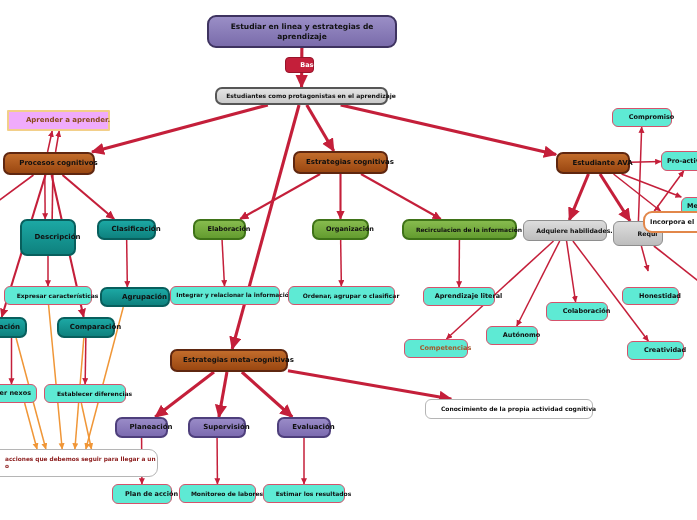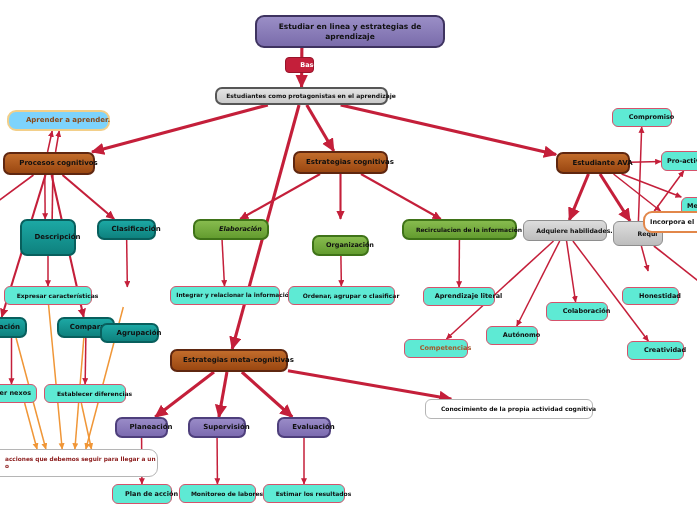--- a/index.html
+++ b/index.html
@@ -10,7 +10,7 @@
         justify-content:center;text-align:center;font-weight:bold;font-size:7px;color:#101010;
         border-radius:7px;white-space:nowrap;line-height:1.25;padding-left:19px;}
   .t-title{background:linear-gradient(#9a8ec6,#7a6cab);border:2px solid #3e3360;border-radius:9px;
-           font-size:7.5px;white-space:normal;padding:0 8px;margin-left:48px;}
+           font-size:7.5px;white-space:normal;padding:0 8px;}
   .t-chip{background:#c41f3a;border:1px solid #97142a;color:#fff;border-radius:4px;font-size:6.5px;}
   .t-graybig{background:linear-gradient(#e4e4e4,#c9c9c9);border:2px solid #565656;font-size:6px;}
   .t-cream{background:#7dd3fc;border:2px solid #f2cf8a;color:#8a4a1a;border-radius:9px;}

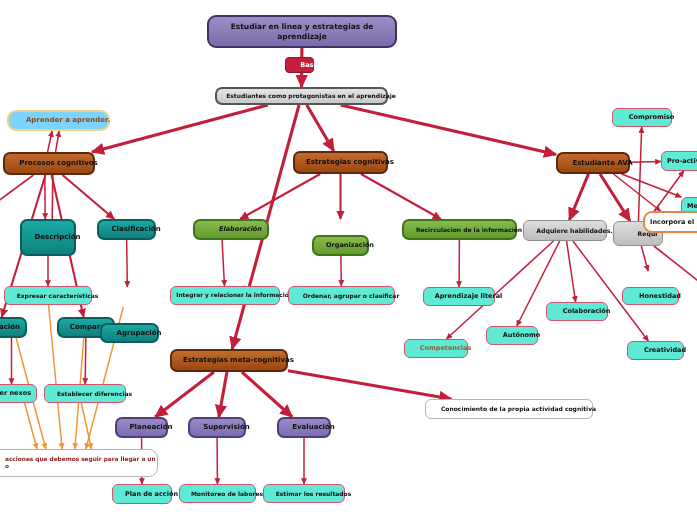--- a/index.html
+++ b/index.html
@@ -13,7 +13,7 @@
            font-size:7.5px;white-space:normal;padding:0 8px;}
   .t-chip{background:#c41f3a;border:1px solid #97142a;color:#fff;border-radius:4px;font-size:6.5px;}
   .t-graybig{background:linear-gradient(#e4e4e4,#c9c9c9);border:2px solid #565656;font-size:6px;}
-  .t-cream{background:#7dd3fc;border:2px solid #f2cf8a;color:#8a4a1a;border-radius:9px;}
+  .t-cream{background:#f0abfc;border:2px solid #f2cf8a;color:#8a4a1a;border-radius:1px;}
   .t-brown{background:linear-gradient(#c26c2b,#9a4711);border:2px solid #5f2710;}
   .t-teal{background:linear-gradient(#1ca8a4,#0e817e);border:2px solid #085f5d;}
   .t-green{background:linear-gradient(#87bb4e,#639c2f);border:2px solid #3f7318;font-size:6.5px;}

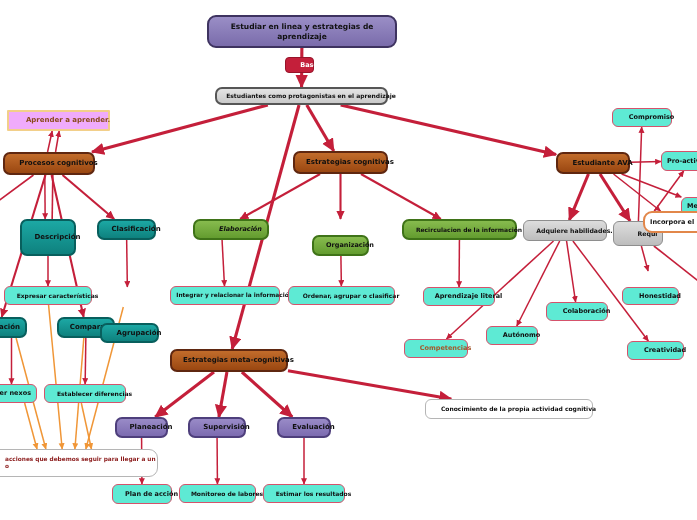--- a/index.html
+++ b/index.html
@@ -110,7 +110,7 @@
       <div class="node t-leaf" style="left: 4px; top: 286px; width: 88px; height: 19px; font-size: 6px;">Expresar características</div>
       <div class="node t-leaf ar" style="left: -40px; top: 384px; width: 77px; height: 19px; font-size: 6.5px;">cer nexos</div>
       <div class="node t-leaf" style="left: 44px; top: 384px; width: 82px; height: 19px; font-size: 6px;">Establecer diferencias</div>
-      <div class="node t-green" style="left: 193px; top: 219px; width: 76px; height: 21px; font-style: italic;">Elaboración</div>
+      <div class="node t-green" style="left: 193px; top: 219px; width: 53px; height: 21px;">Elaboración</div>
       <div class="node t-green" style="left: 312px; top: 235px; width: 57px; height: 21px;">Organización</div>
       <div class="node t-green" style="left: 402px; top: 219px; width: 115px; height: 21px; font-size: 6px;">Recirculacion de la información</div>
       <div class="node t-leaf" style="left: 170px; top: 286px; width: 110px; height: 19px; font-size: 5.8px;">Integrar y relacionar la información</div>

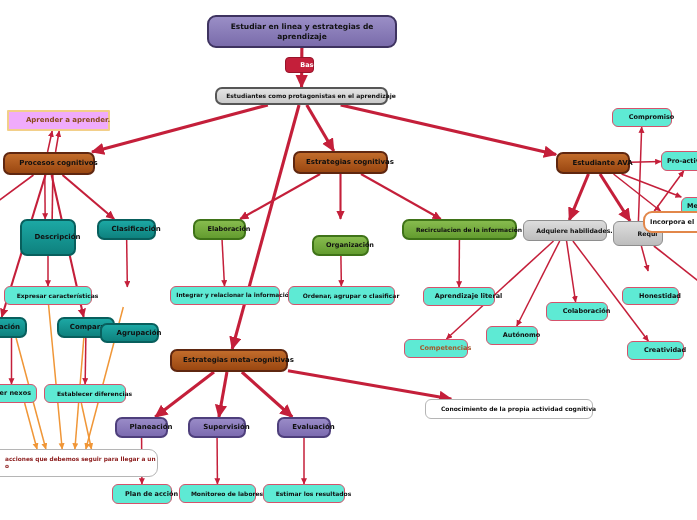--- a/index.html
+++ b/index.html
@@ -111,7 +111,7 @@
       <div class="node t-leaf ar" style="left: -40px; top: 384px; width: 77px; height: 19px; font-size: 6.5px;">cer nexos</div>
       <div class="node t-leaf" style="left: 44px; top: 384px; width: 82px; height: 19px; font-size: 6px;">Establecer diferencias</div>
       <div class="node t-green" style="left: 193px; top: 219px; width: 53px; height: 21px;">Elaboración</div>
-      <div class="node t-green" style="left: 312px; top: 235px; width: 57px; height: 21px;">Organización</div>
+      <div class="node t-green" style="left: 312px; top: 219px; width: 57px; height: 21px;">Organización</div>
       <div class="node t-green" style="left: 402px; top: 219px; width: 115px; height: 21px; font-size: 6px;">Recirculacion de la información</div>
       <div class="node t-leaf" style="left: 170px; top: 286px; width: 110px; height: 19px; font-size: 5.8px;">Integrar y relacionar la información</div>
       <div class="node t-leaf" style="left: 288px; top: 286px; width: 107px; height: 19px; font-size: 6px;">Ordenar, agrupar o clasificar</div>

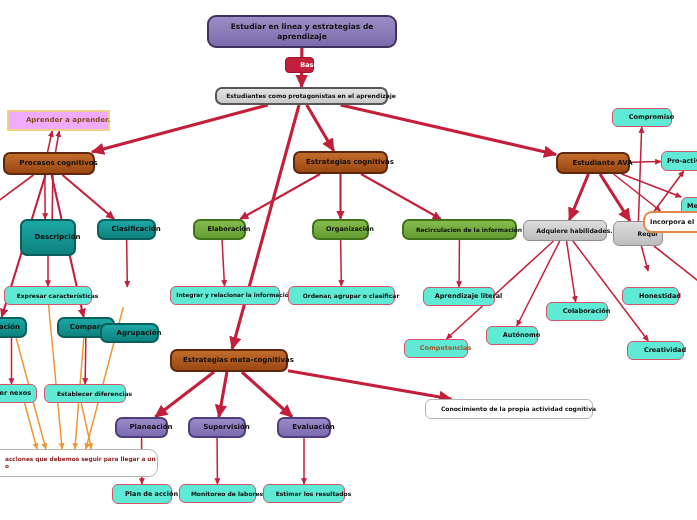--- a/index.html
+++ b/index.html
@@ -106,7 +106,7 @@
       <div class="node t-teal" style="left: 97px; top: 219px; width: 59px; height: 21px;">Clasificación</div>
       <div class="node t-teal ar" style="left: -30px; top: 317px; width: 57px; height: 21px;">ación</div>
       <div class="node t-teal" style="left: 57px; top: 317px; width: 58px; height: 21px;">Comparación</div>
-      <div class="node t-teal" style="left: 100px; top: 287px; width: 59px; height: 20px; margin-top: 36px;">Agrupación</div>
+      <div class="node t-teal" style="left: 100px; top: 287px; width: 70px; height: 20px;">Agrupación</div>
       <div class="node t-leaf" style="left: 4px; top: 286px; width: 88px; height: 19px; font-size: 6px;">Expresar características</div>
       <div class="node t-leaf ar" style="left: -40px; top: 384px; width: 77px; height: 19px; font-size: 6.5px;">cer nexos</div>
       <div class="node t-leaf" style="left: 44px; top: 384px; width: 82px; height: 19px; font-size: 6px;">Establecer diferencias</div>

